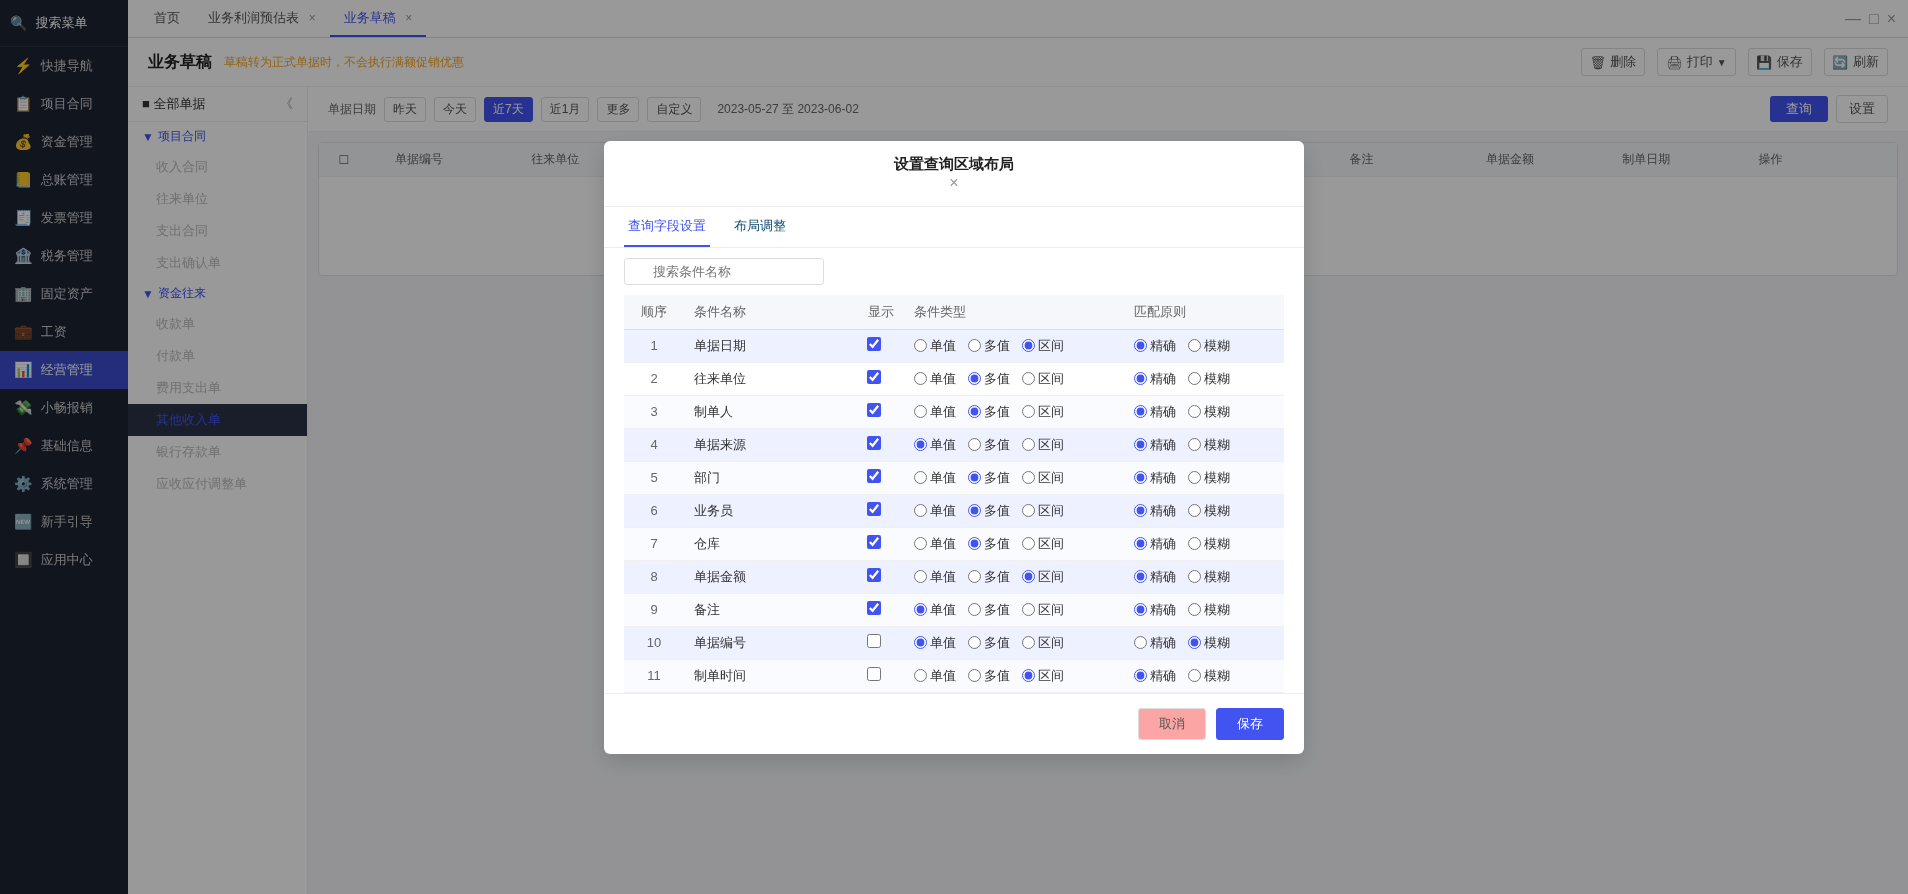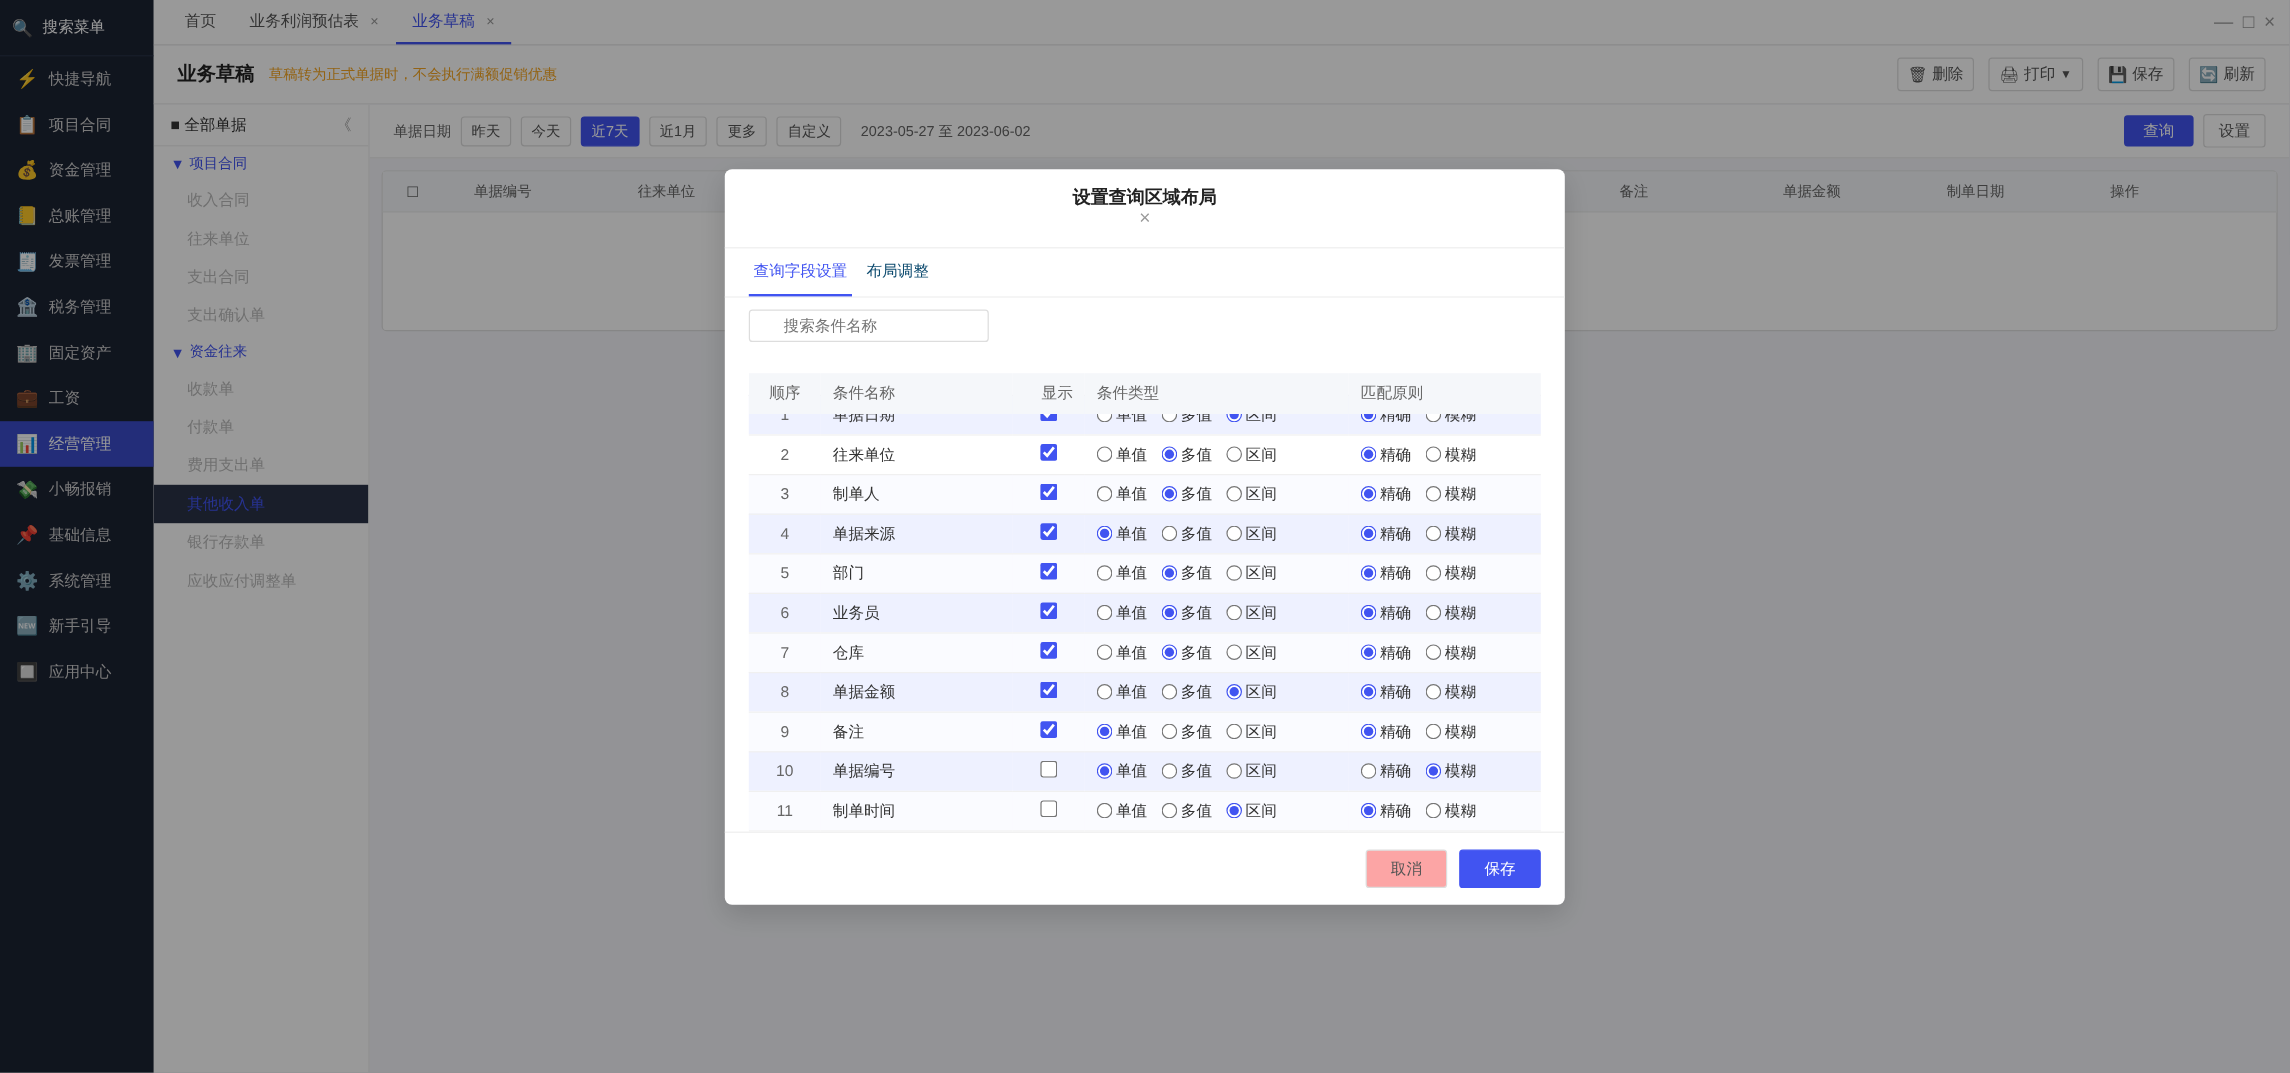--- a/index.html
+++ b/index.html
@@ -53,7 +53,7 @@
     .modal-close { cursor: pointer; font-size: 16px; color: #999; }
 
     
-    .modal-tabs { display: flex; padding: 0 20px; border-bottom: 1px solid #eee; gap: 8px; align-items: center; }
+    .modal-tabs { display: flex; padding: 0 20px; border-bottom: 1px solid #eee; gap: 20px; align-items: center; }
     .modal-tab { padding: 10px 4px; font-size: 13px; cursor: pointer; color: #0c4a6e; border-bottom: 2px solid transparent; }
     .modal-tab.active { color: #4154f1; border-bottom: 2px solid #4154f1; font-weight: 500; }
 

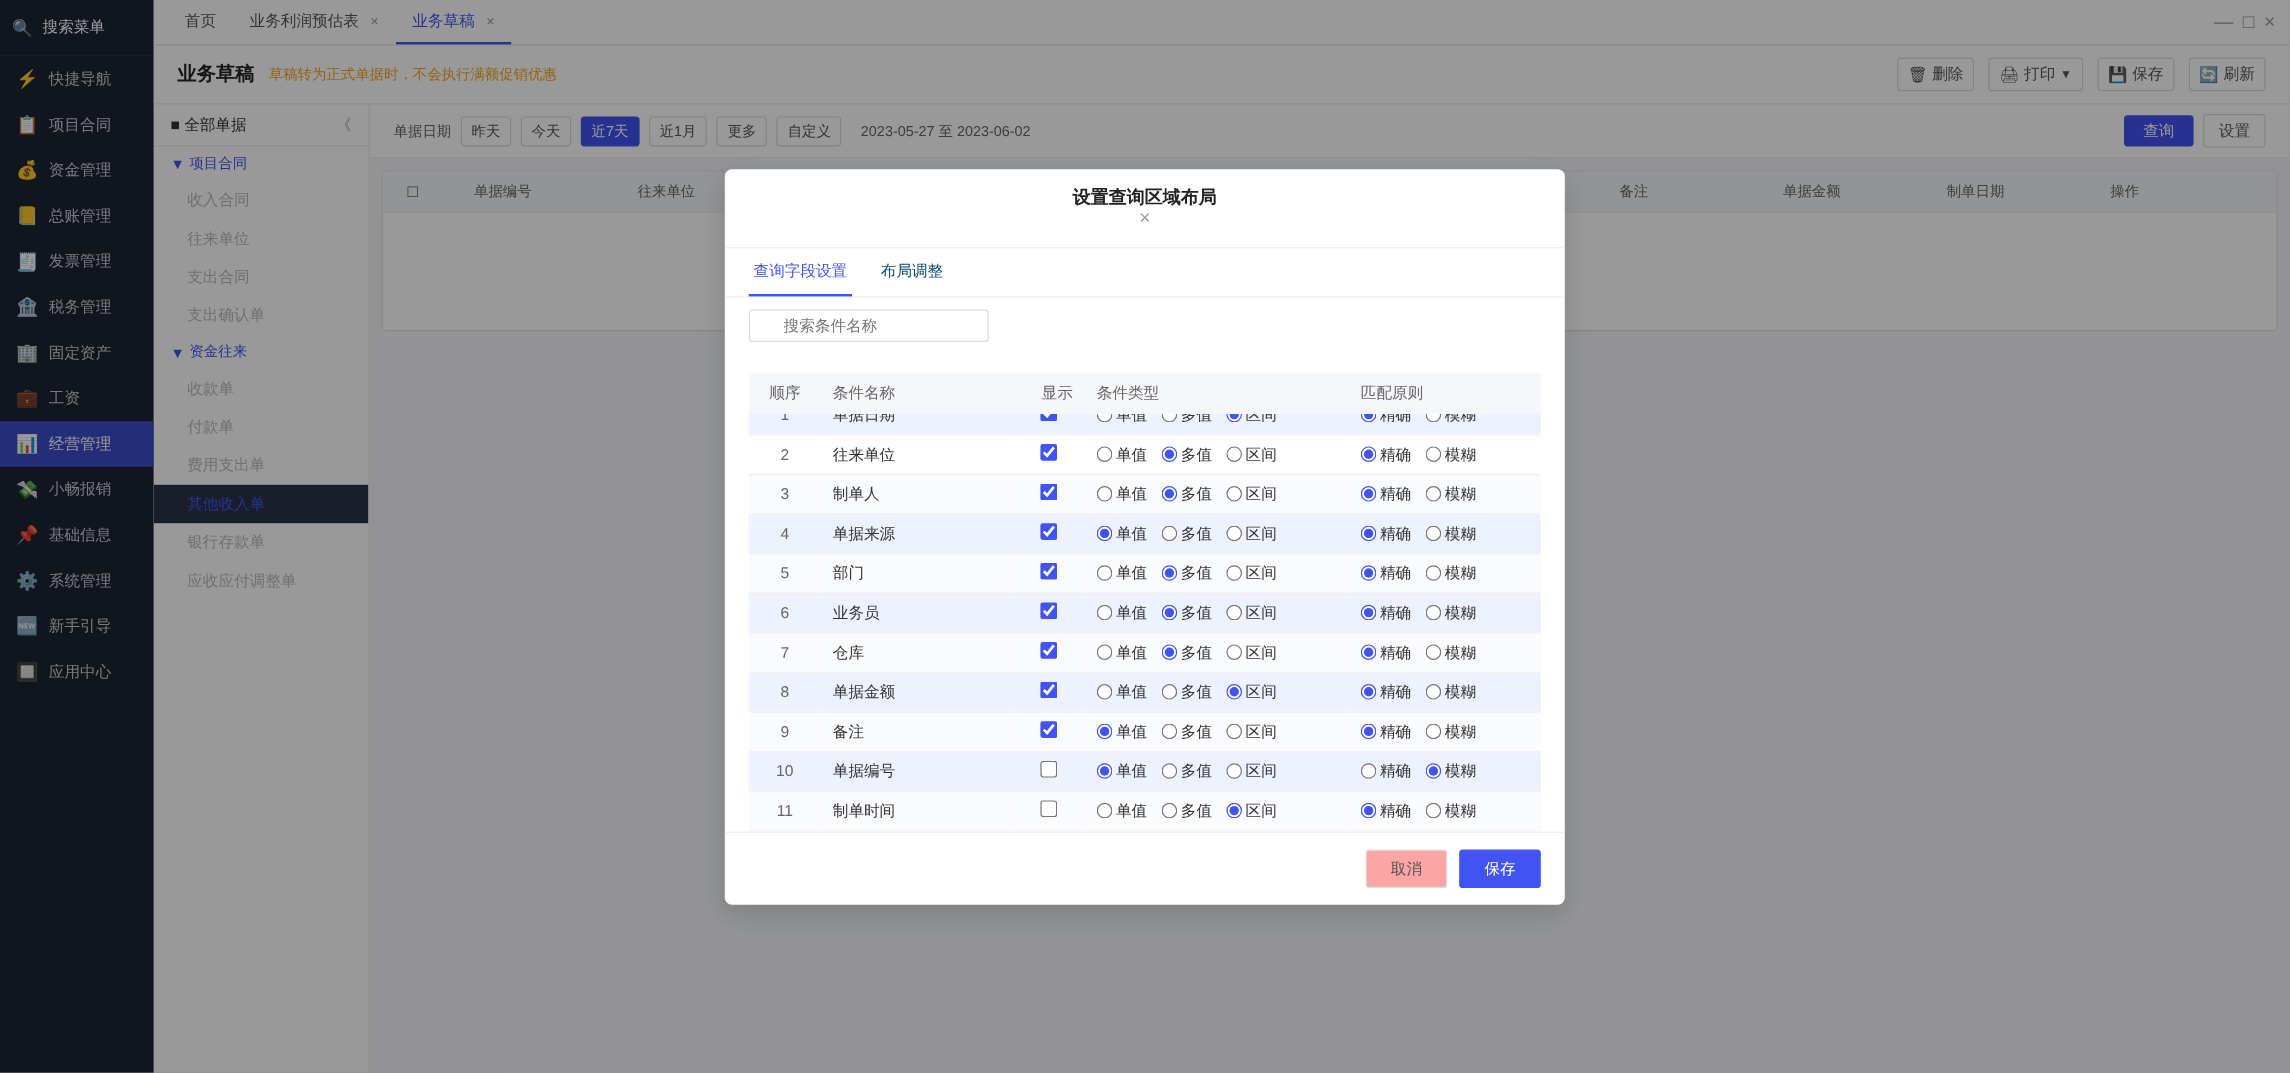--- a/index.html
+++ b/index.html
@@ -66,7 +66,7 @@
     
     .modal-table { flex: 1; overflow-y: auto; padding: 0 20px; }
     table { width: 100%; border-collapse: collapse; font-size: 13px; }
-    thead th { background: #f5f7fa; padding: 8px 10px; text-align: left; color: #666; font-weight: 500; border-bottom: 1px solid #e0e0e0; position: sticky; top: 16px; z-index: 1; }
+    thead th { background: #f5f7fa; padding: 8px 10px; text-align: left; color: #666; font-weight: 500; border-bottom: 1px solid #e0e0e0; position: sticky; top: 0; z-index: 1; }
     tbody tr { border-bottom: 1px solid #f0f0f0; }
     tbody tr:nth-child(odd) { background: #fafbff; }
     tbody tr:nth-child(even) { background: #fff; }

